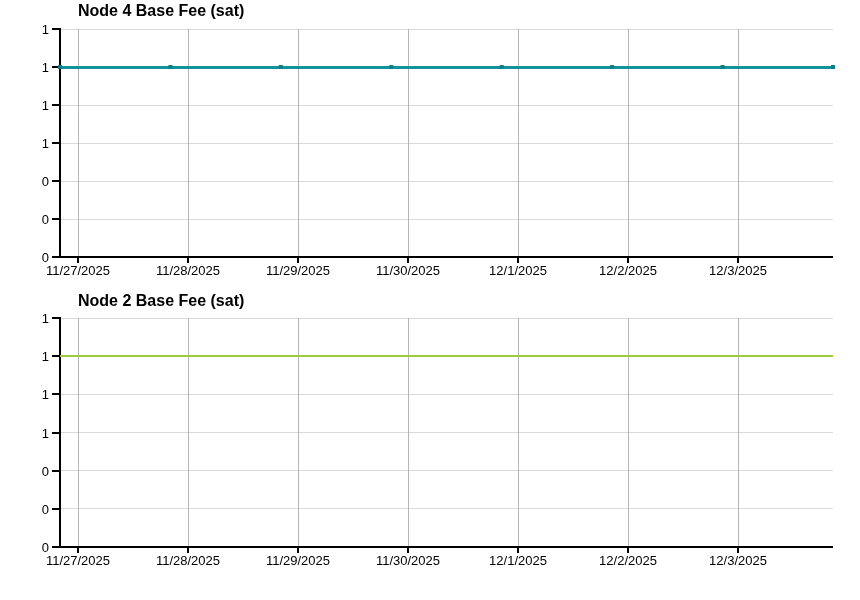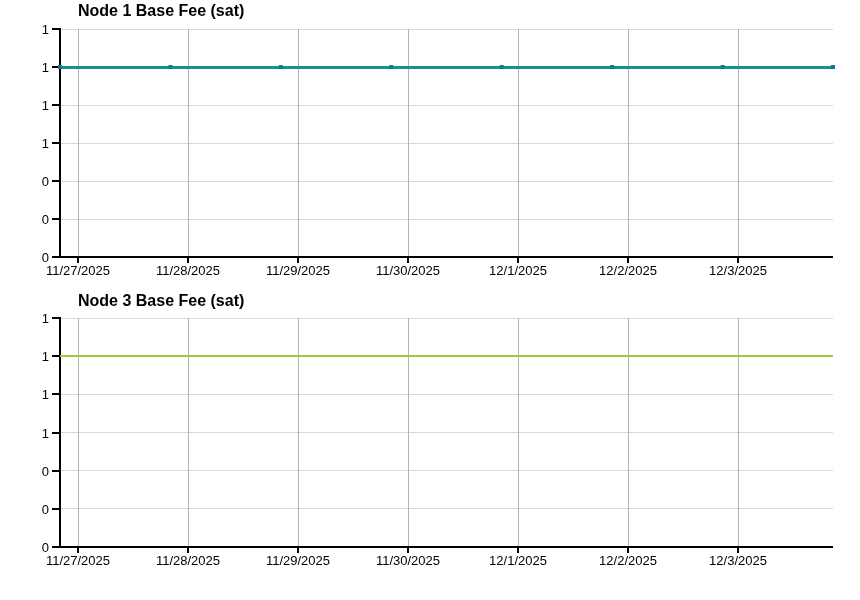--- a/index.html
+++ b/index.html
@@ -47,7 +47,7 @@
 <body>
 
 <div class="chart" id="chart-node1">
-  <div class="chart-title">Node 1 Base Fee (sat)</div>
+  <div class="chart-title">Node 4 Base Fee (sat)</div>
   <svg class="plot-svg" width="860" height="286">
       <line x1="60" x2="833" y1="29" y2="29" stroke="#d9d9d9" stroke-width="1" shape-rendering="crispEdges"></line>
       <line x1="60" x2="833" y1="67" y2="67" stroke="#d9d9d9" stroke-width="1" shape-rendering="crispEdges"></line>

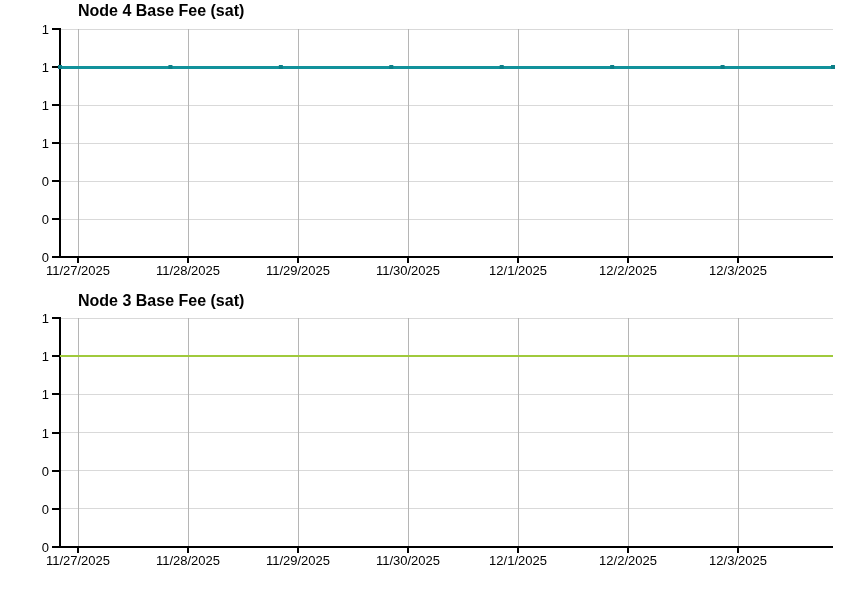--- a/index.html
+++ b/index.html
@@ -105,7 +105,7 @@
 </div>
 
 <div class="chart" id="chart-node2">
-  <div class="chart-title">Node 3 Base Fee (sat)</div>
+  <div class="chart-title">Node 2 Base Fee (sat)</div>
   <svg class="plot-svg" width="860" height="310">
       <line x1="60" x2="833" y1="28" y2="28" stroke="#d9d9d9" stroke-width="1" shape-rendering="crispEdges"></line>
       <line x1="60" x2="833" y1="66.16666666666666" y2="66.16666666666666" stroke="#d9d9d9" stroke-width="1" shape-rendering="crispEdges"></line>

